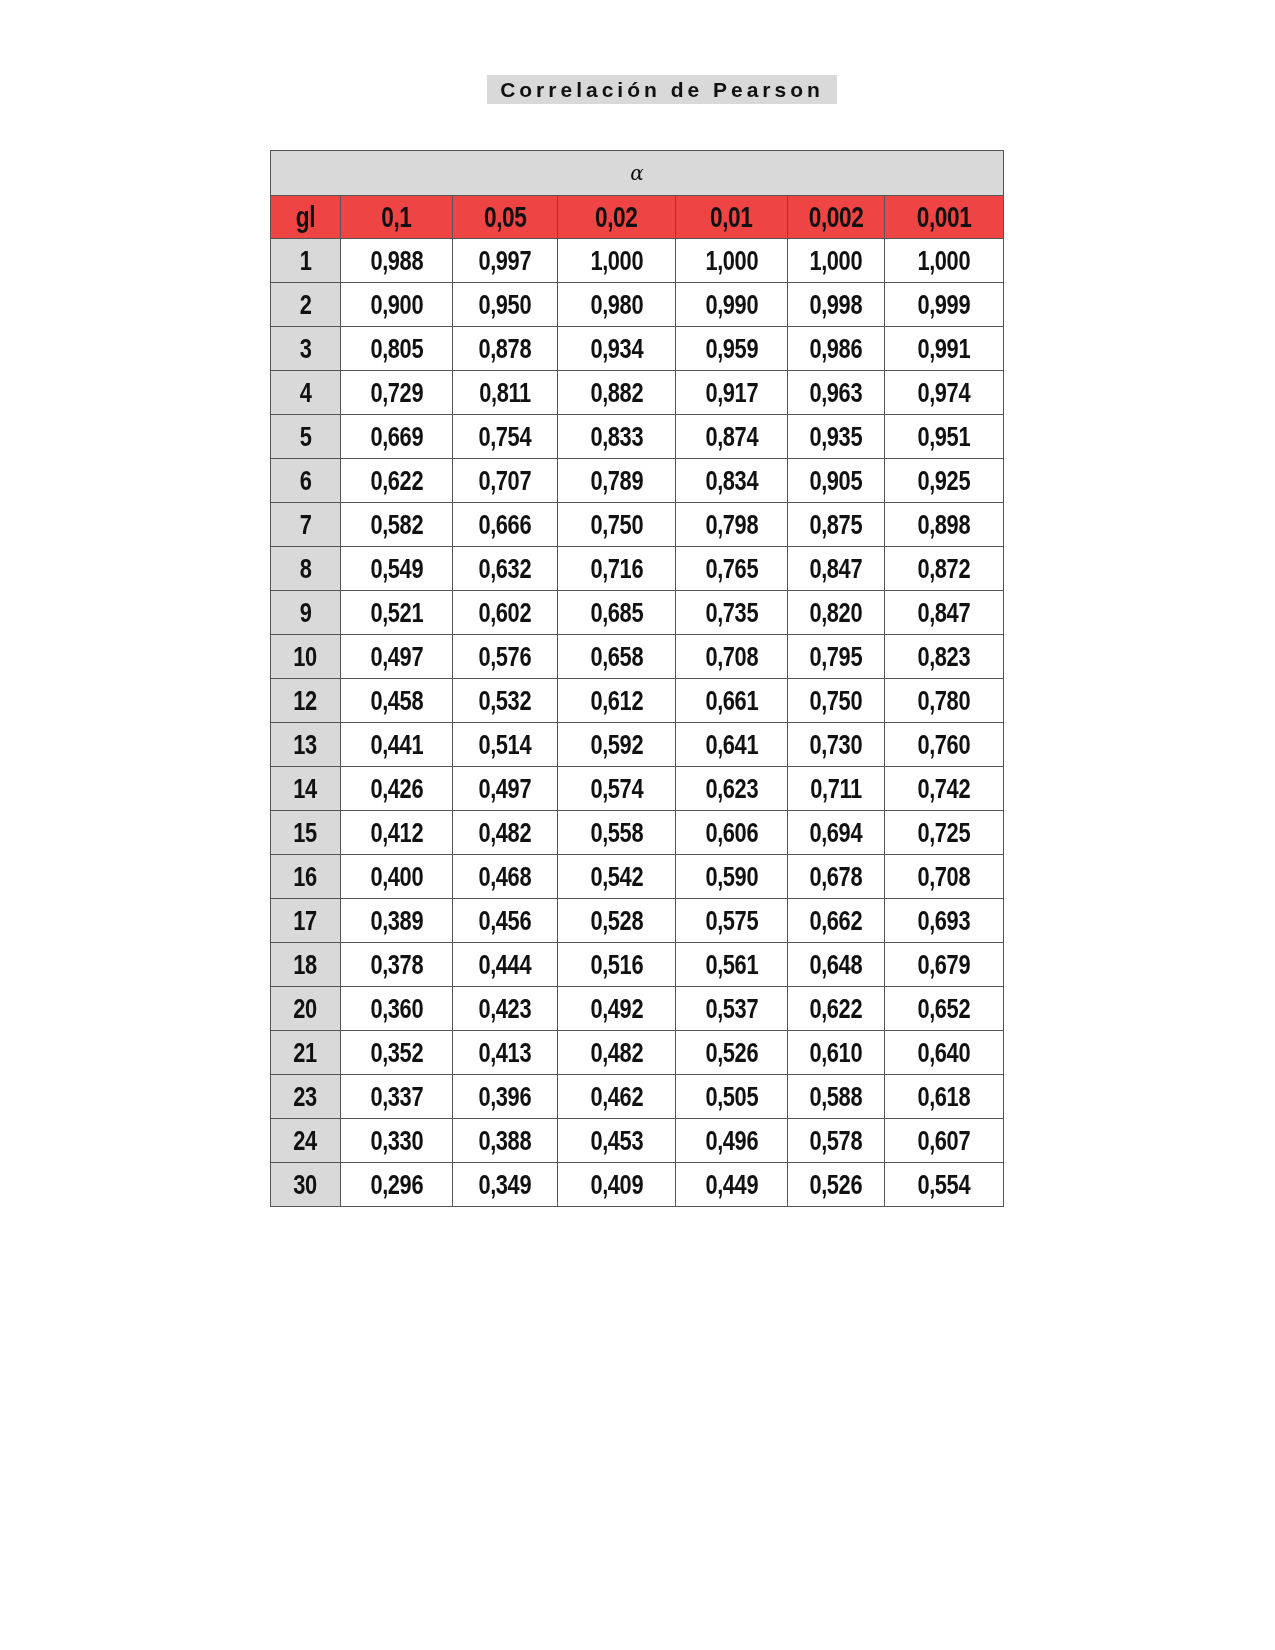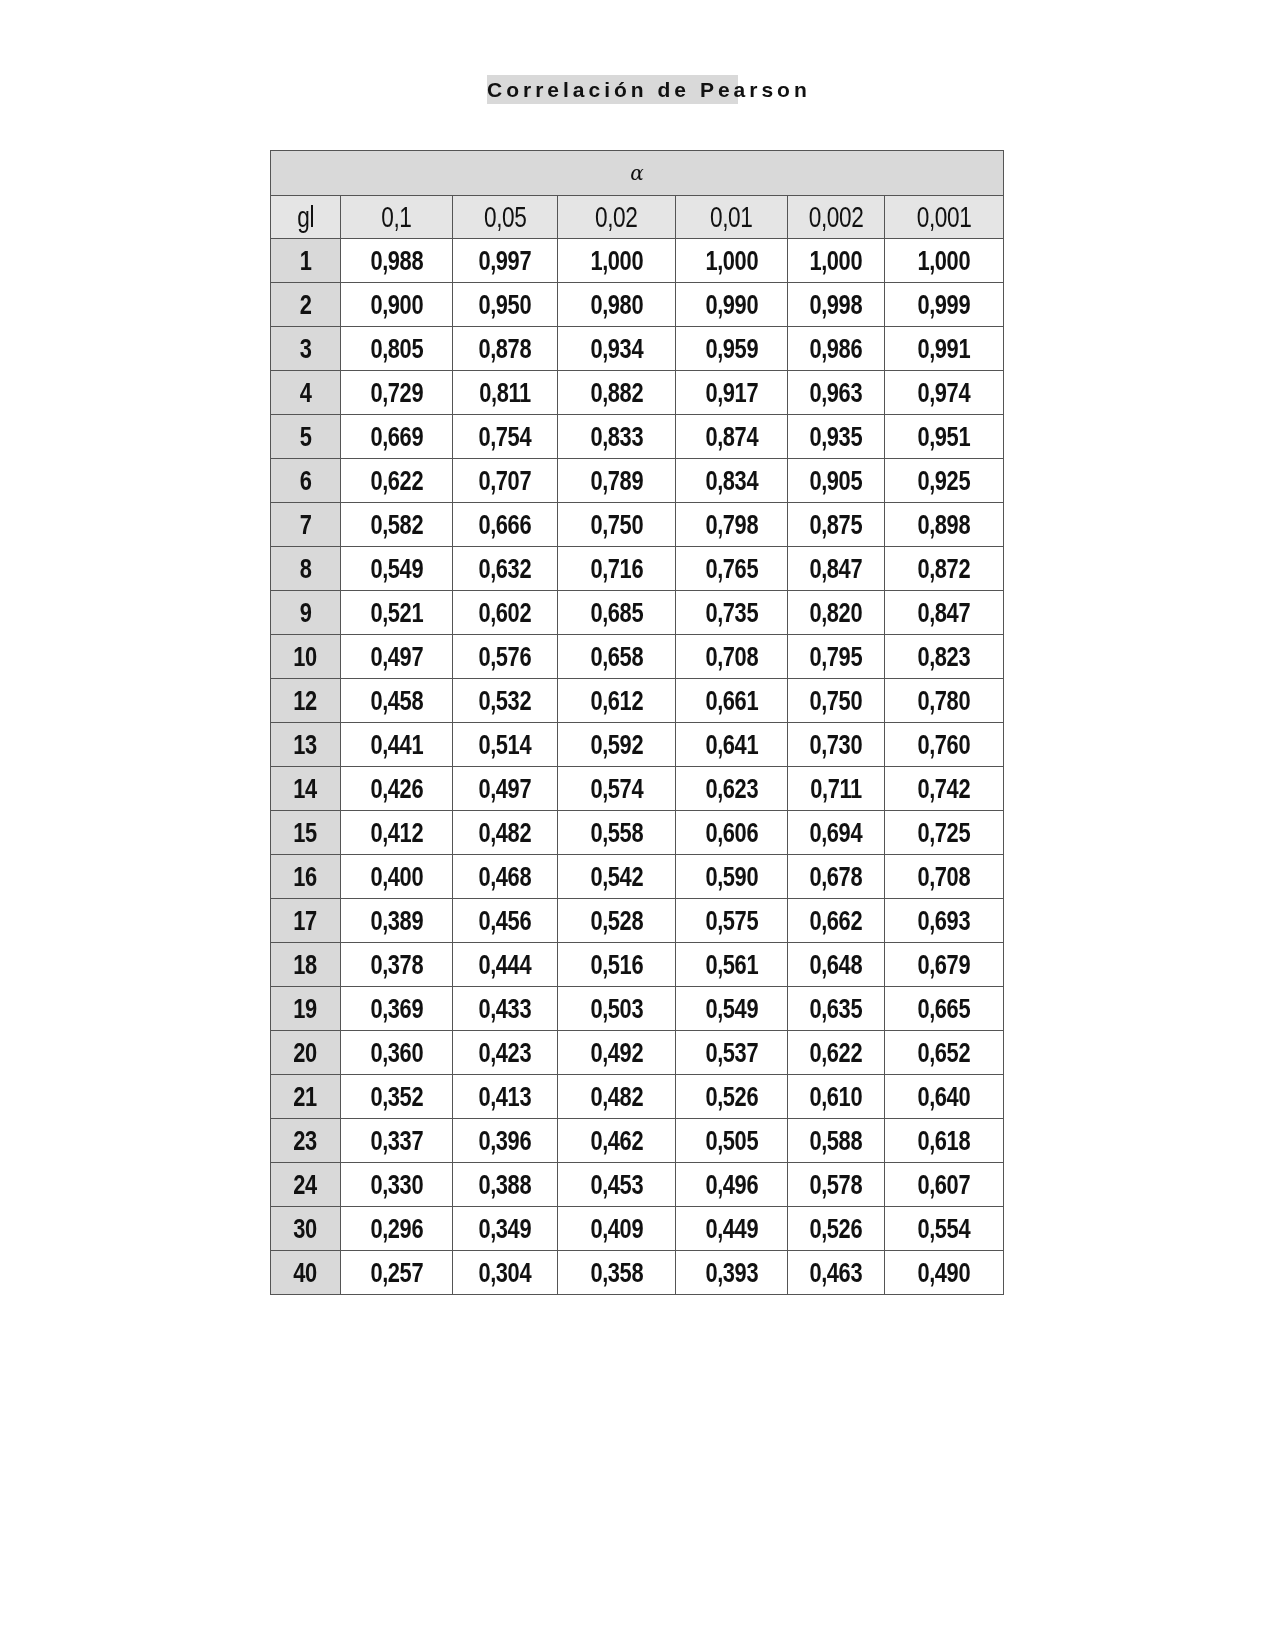--- a/index.html
+++ b/index.html
@@ -5,7 +5,7 @@
   html, body { margin: 0; padding: 0; background: #ffffff; }
   body { width: 1275px; height: 1650px; position: relative; overflow: hidden; }
   .title {
-    position: absolute; left: 487px; top: 75px; height: 29px; width: 251px;
+    position: absolute; left: 487px; top: 75px; height: 29px; width: 350px;
     background: #d9d9d9; color: #111;
     font-family: "Liberation Sans", sans-serif; font-weight: bold;
     font-size: 21px; letter-spacing: 4px; line-height: 29px;

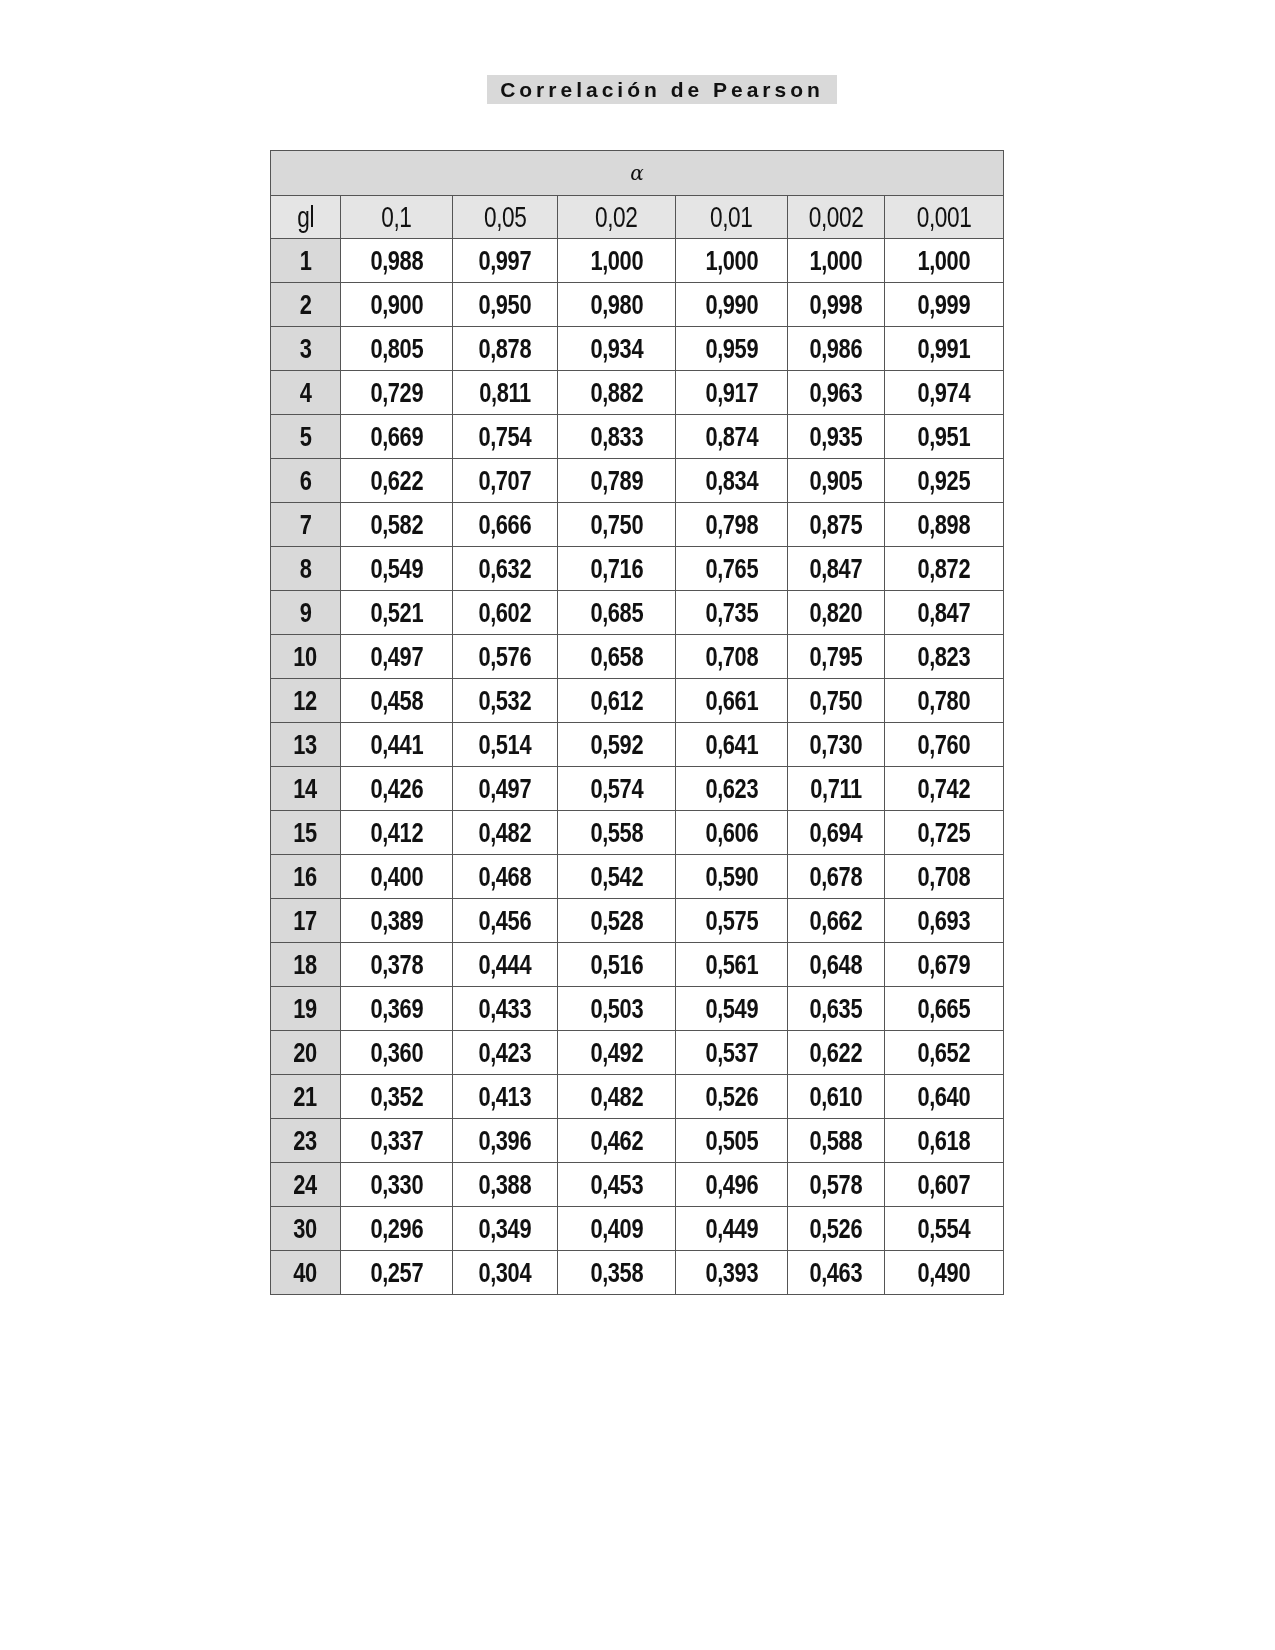--- a/index.html
+++ b/index.html
@@ -28,8 +28,8 @@
     font-size: 20px; font-weight: normal; color: #333;
   }
   .head-row th {
-    background: #e5e5e5; height: 42px;
-    font-size: 29px; font-weight: normal;
+    background: #ef4444; height: 42px;
+    font-size: 29px; font-weight: bold;
     transform-origin: center;
   }
   .data-row td { height: 43px; font-size: 28px; font-weight: bold; }

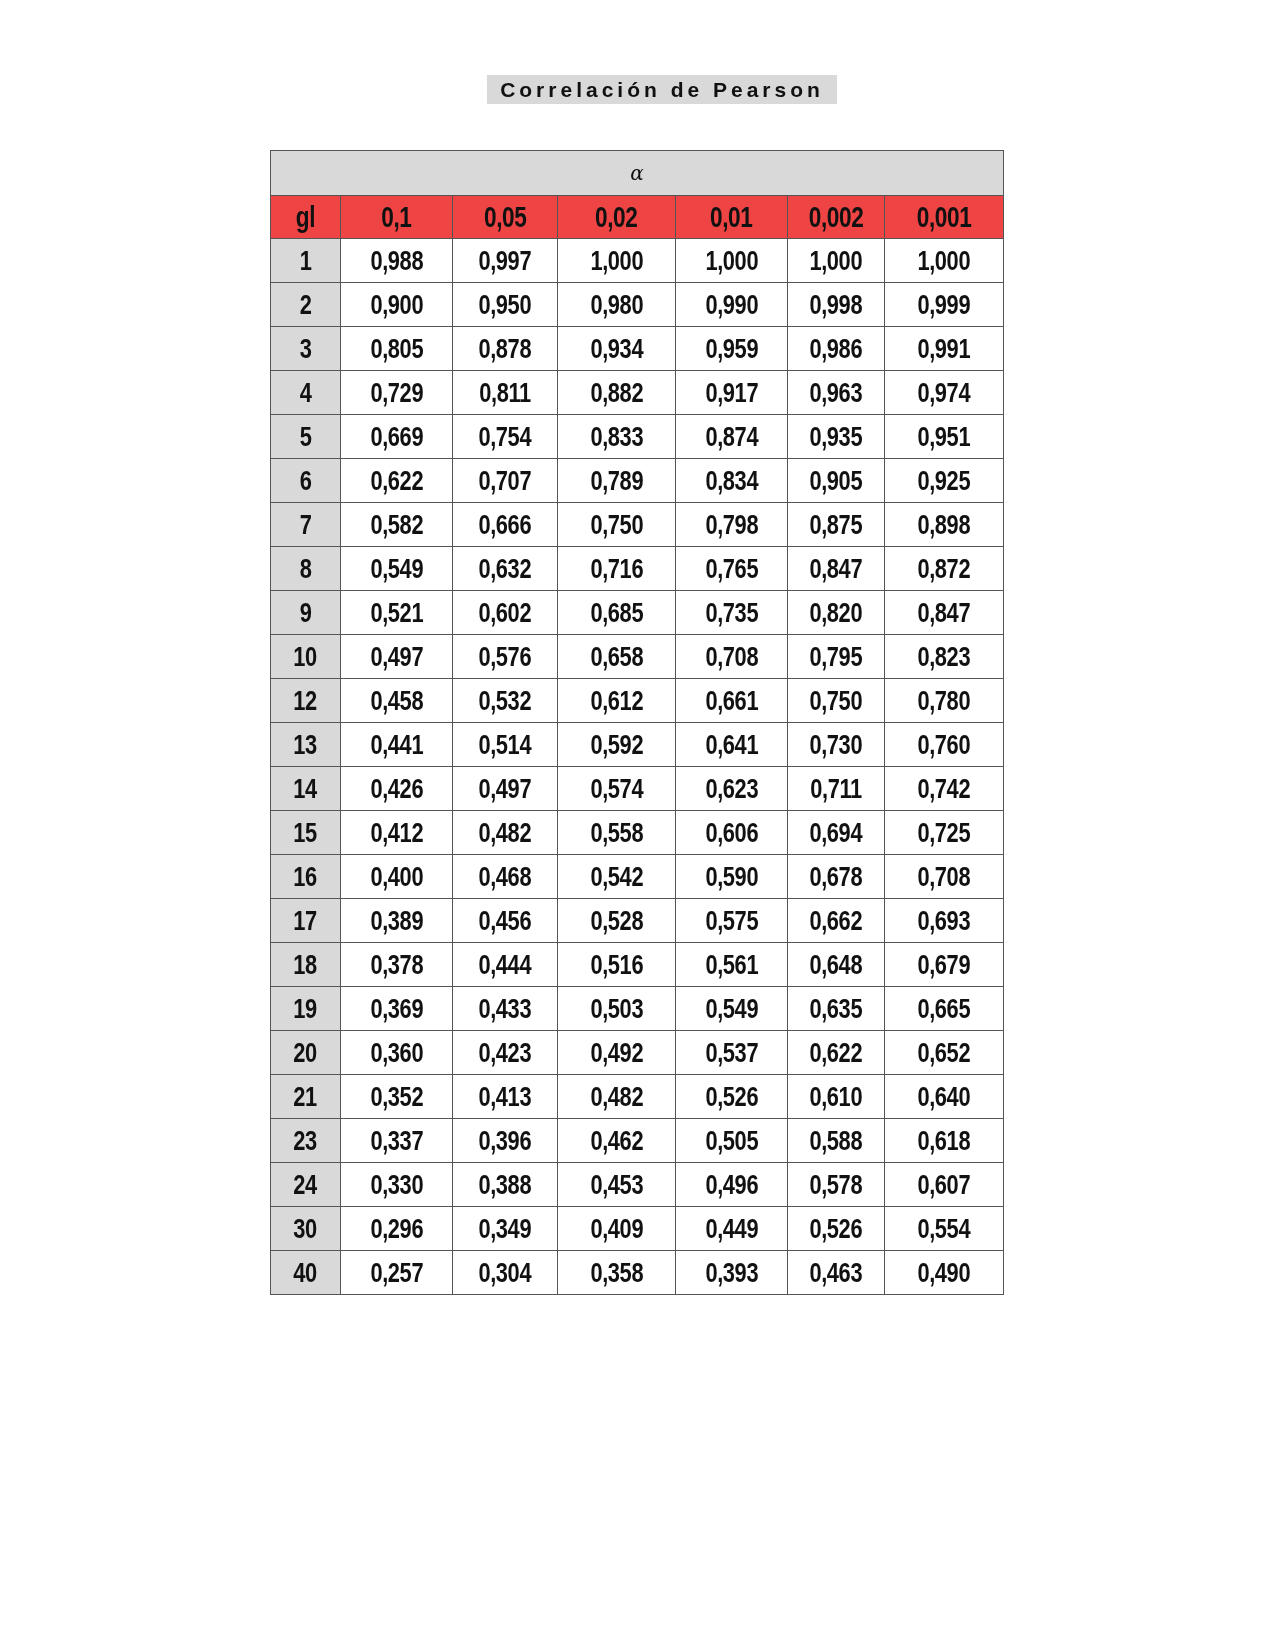--- a/index.html
+++ b/index.html
@@ -218,15 +218,6 @@
         <td><span class="cond">0,679</span></td>
       </tr>
       <tr class="data-row">
-        <td class="gl"><span class="cond">19</span></td>
-        <td><span class="cond">0,369</span></td>
-        <td><span class="cond">0,433</span></td>
-        <td><span class="cond">0,503</span></td>
-        <td><span class="cond">0,549</span></td>
-        <td><span class="cond">0,635</span></td>
-        <td><span class="cond">0,665</span></td>
-      </tr>
-      <tr class="data-row">
         <td class="gl"><span class="cond">20</span></td>
         <td><span class="cond">0,360</span></td>
         <td><span class="cond">0,423</span></td>

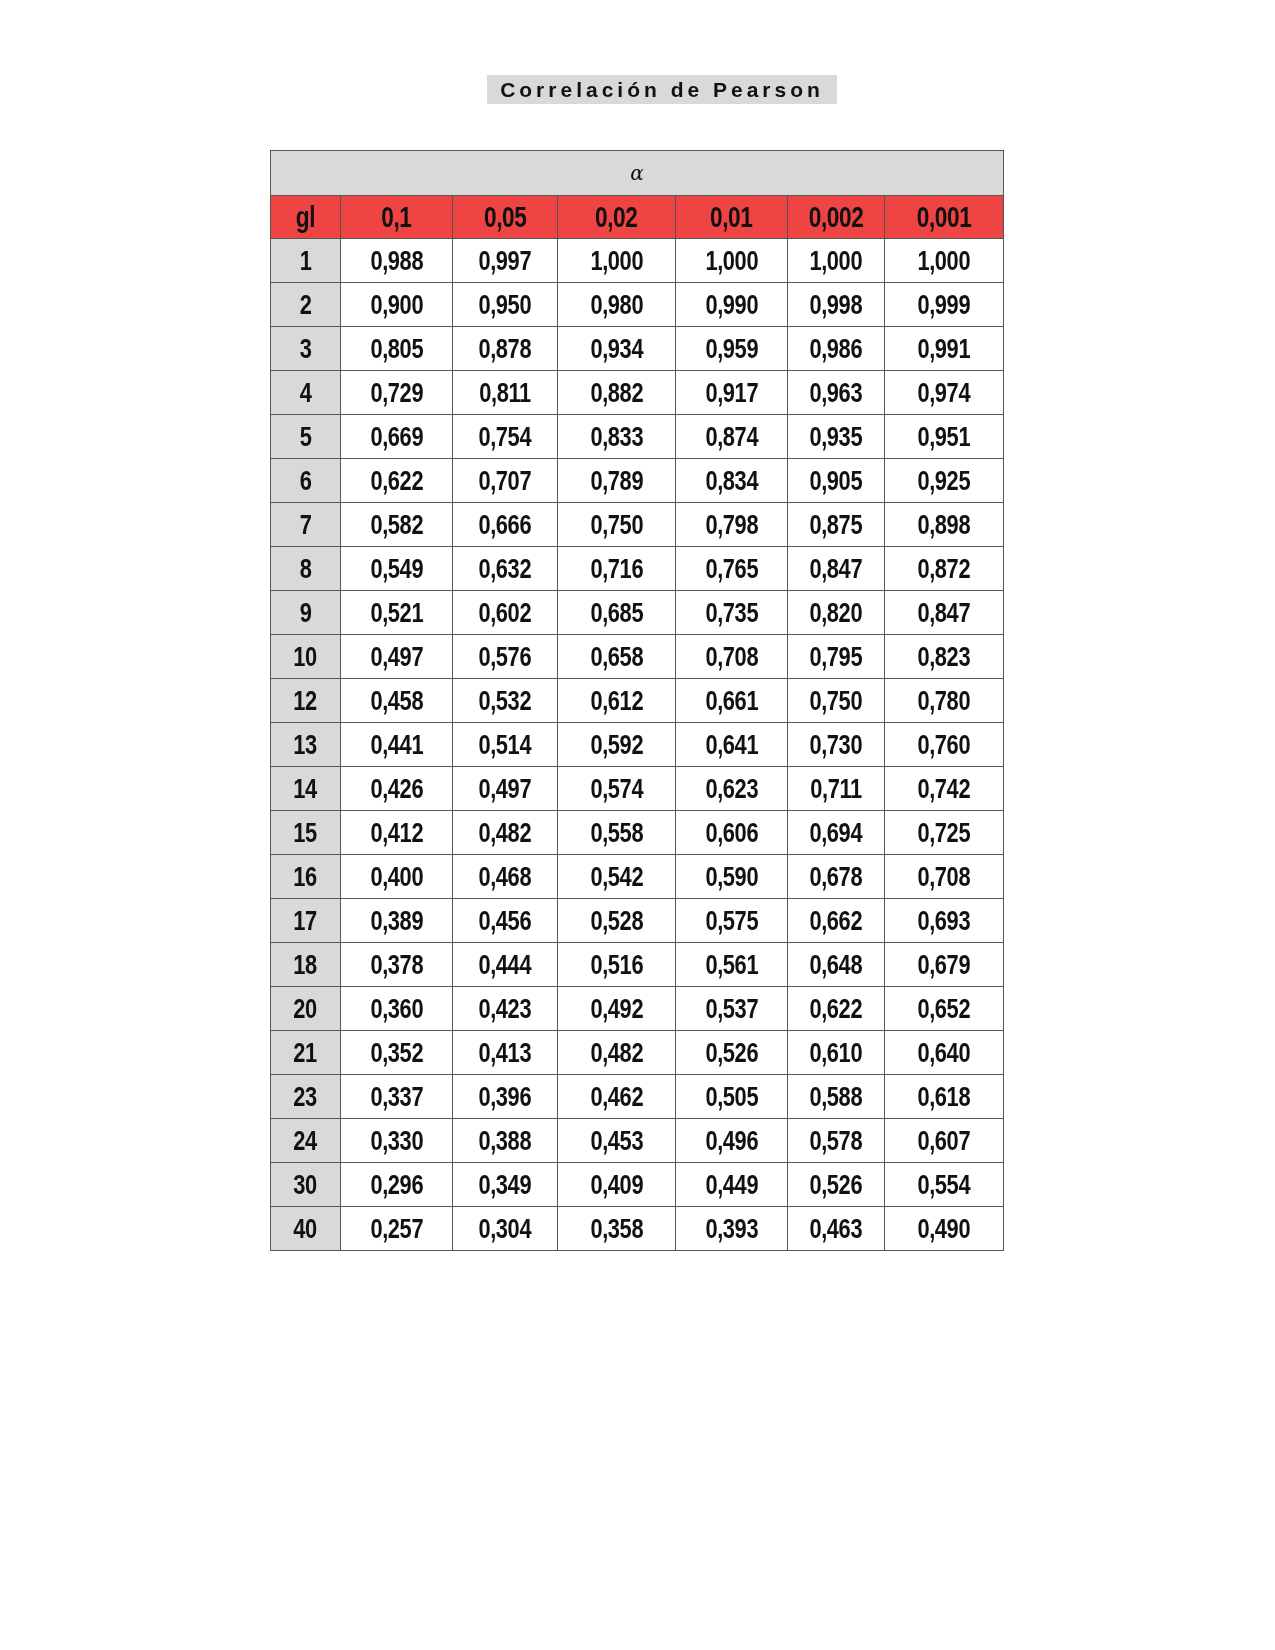--- a/index.html
+++ b/index.html
@@ -262,15 +262,6 @@
         <td><span class="cond">0,526</span></td>
         <td><span class="cond">0,554</span></td>
       </tr>
-      <tr class="data-row">
-        <td class="gl"><span class="cond">40</span></td>
-        <td><span class="cond">0,257</span></td>
-        <td><span class="cond">0,304</span></td>
-        <td><span class="cond">0,358</span></td>
-        <td><span class="cond">0,393</span></td>
-        <td><span class="cond">0,463</span></td>
-        <td><span class="cond">0,490</span></td>
-      </tr>
     </tbody>
 </table>
 

